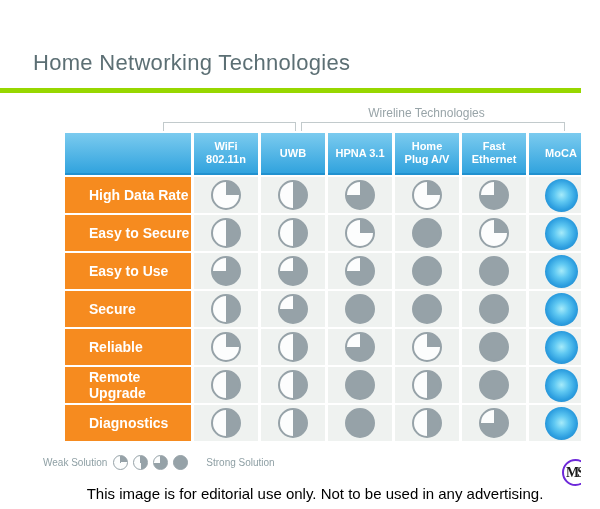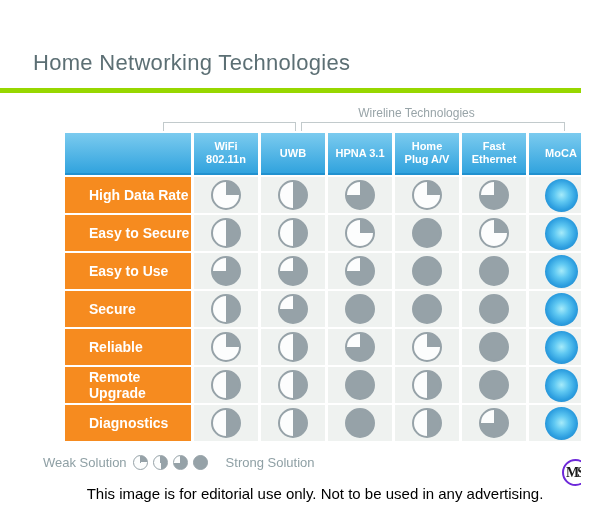--- a/index.html
+++ b/index.html
@@ -12,7 +12,7 @@
   
   .group-label{position:absolute;top:106px;font-size:12px;color:#98A4A8;text-align:center;}
   .gl-wireless{left:162px;width:135px;}
-  .gl-wireline{left:284px;width:265px;}
+  .gl-wireline{left:294px;width:265px;}
   .bracket{position:absolute;top:122px;height:9px;border:1px solid #C2CACC;border-bottom:none;
            box-sizing:border-box;}
   .br-wireless{left:163px;width:133px;}

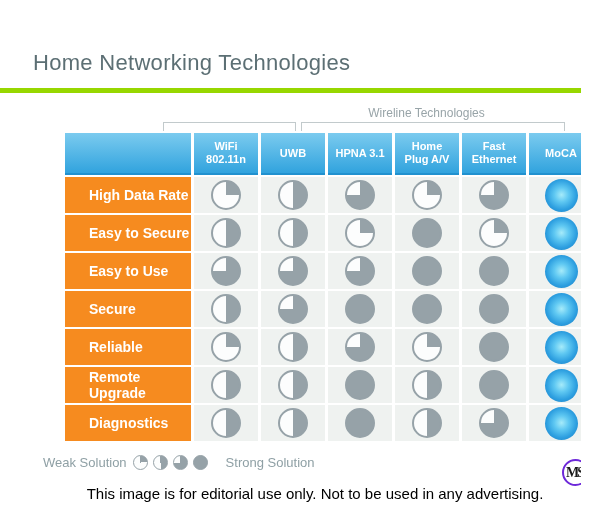--- a/index.html
+++ b/index.html
@@ -43,7 +43,7 @@
 
   
   .legend{position:absolute;left:43px;top:453px;height:18px;display:flex;align-items:center;gap:4px;
-          font-size:13px;color:#8FA0A5;}
+          font-size:10px;color:#8FA0A5;}
   .legend .pie{width:15px;height:15px;border-width:1.5px;}
   .legend .lg-weak{margin-right:2px;}
   .legend .lg-strong{margin-left:14px;}

